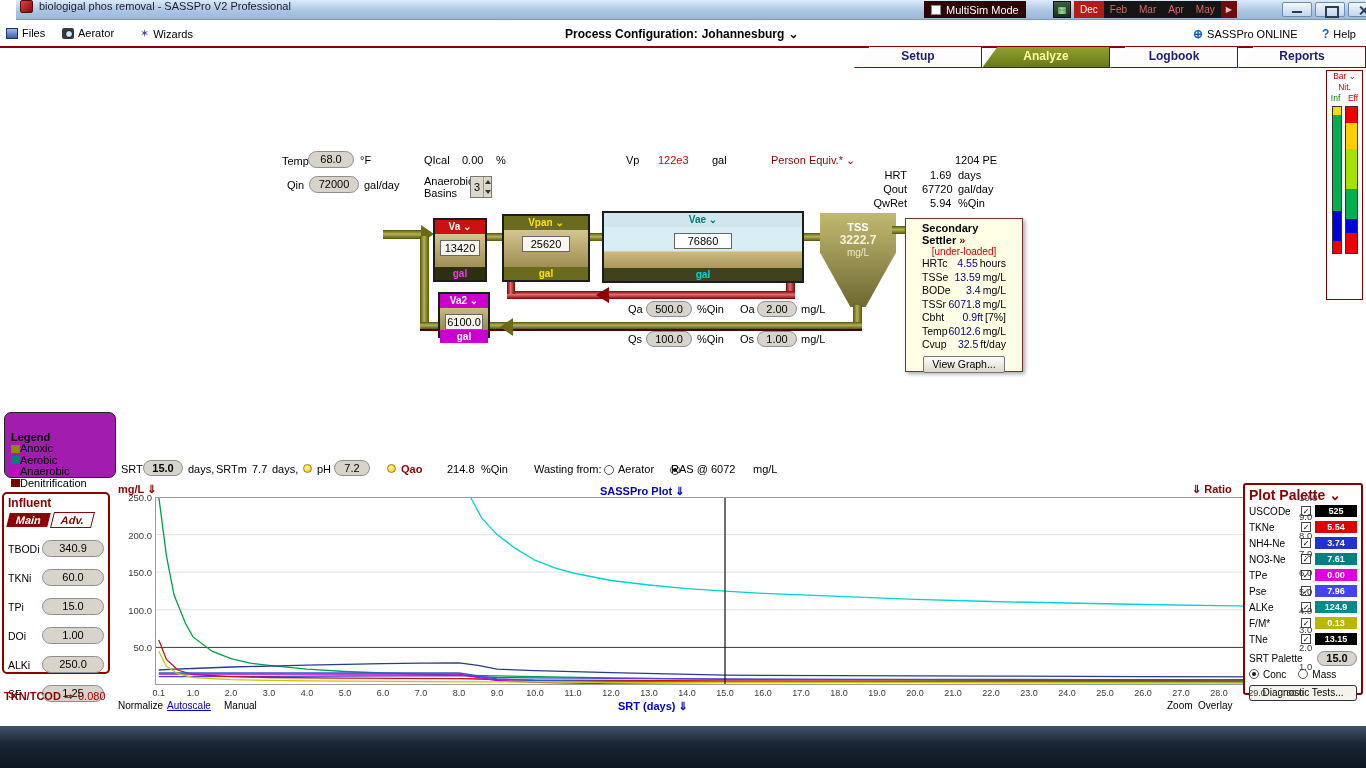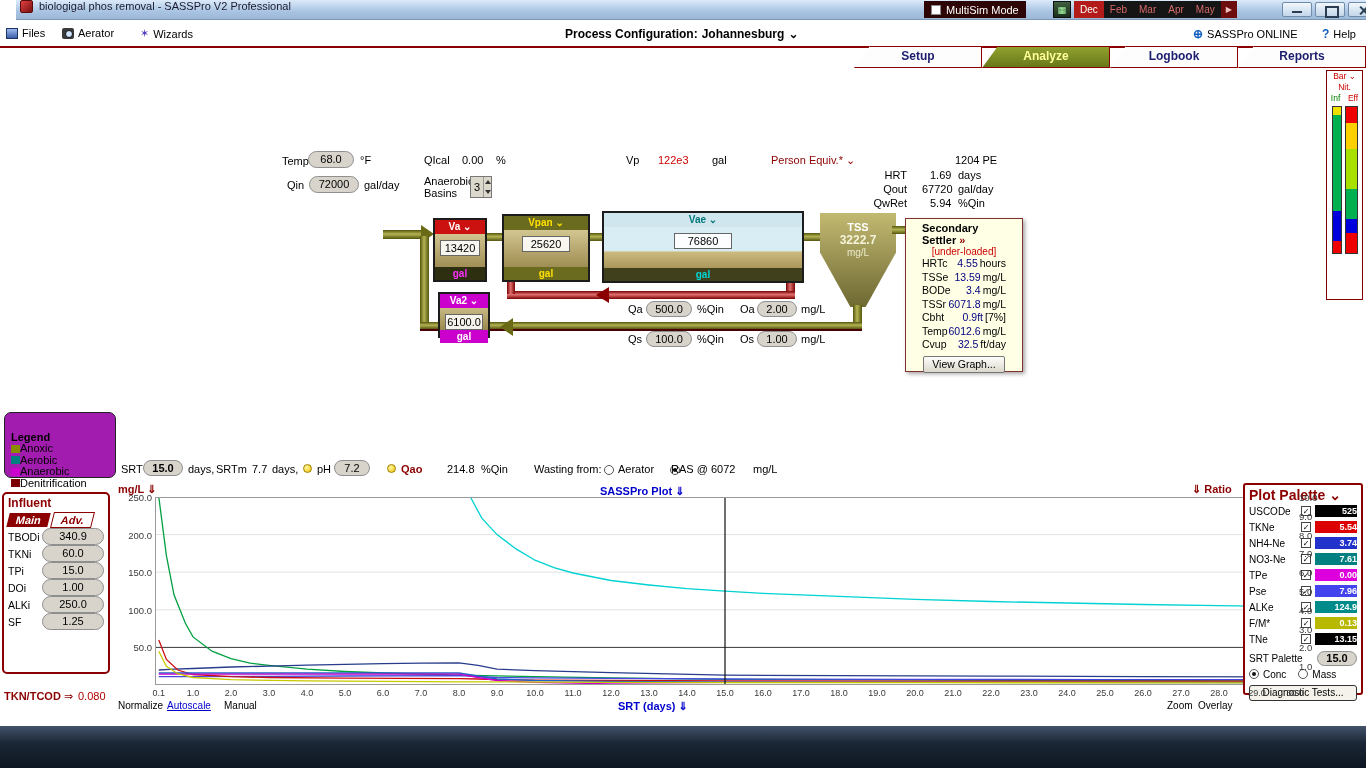--- a/index.html
+++ b/index.html
@@ -101,7 +101,7 @@
   .prow{display:flex;align-items:center;height:16px}
   .pl{font-size:10px}
   .cb{margin-left:auto;width:10px;height:10px;border:1px solid #444;background:#fff;font-size:8px;line-height:9px;text-align:center}
-  .pbadge{width:42px;margin-left:4px;height:12px;font-size:9px;font-weight:bold;color:#fff;text-align:right;line-height:12px}
+  .pbadge{width:42px;margin-left:4px;height:12px;font-size:9px;font-weight:bold;color:#fff;text-align:center;line-height:12px}
   #diagbtn{display:block;margin:3px auto 0;width:108px;height:16px;border:1px solid #333;border-radius:3px;background:#f4f2ea;font-size:10px;text-align:center;line-height:14px}
   
   #taskbar{left:0;top:726px;width:1366px;height:42px;background:linear-gradient(#42536a,#1b2736 40%,#0d1622);color:#fff}

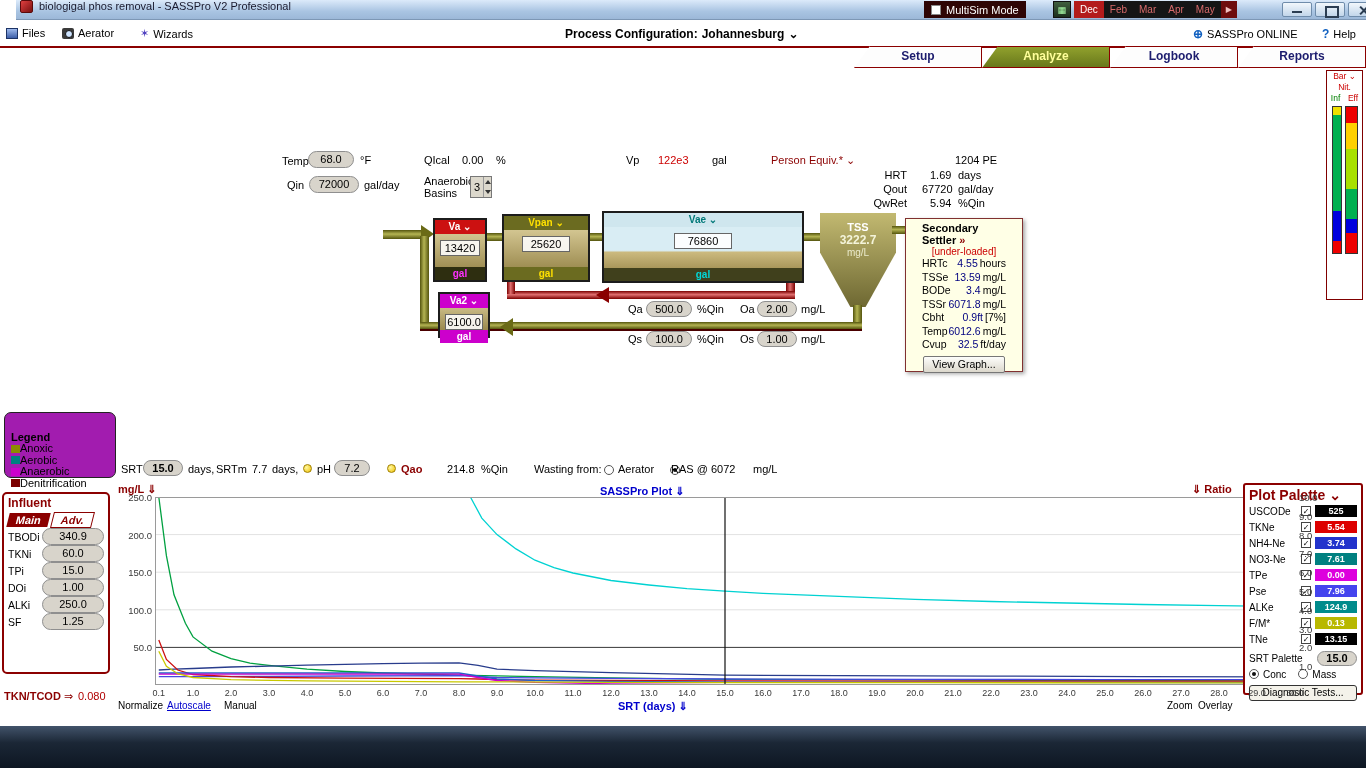--- a/index.html
+++ b/index.html
@@ -89,7 +89,7 @@
   .itab{display:inline-block;padding:1px 8px;font-size:11px;font-weight:bold;transform:skewX(-14deg)}
   .itab.on{background:#8b0000;color:#fff}
   .itab.off{color:#8b0000;border:1px solid #8b0000;background:#fff}
-  .ifrow{display:flex;align-items:center;margin-top:0}
+  .ifrow{display:flex;align-items:center;margin-top:12px}
   .ifl{font-size:10.5px}
   .ifv{margin-left:auto;width:62px}
   

